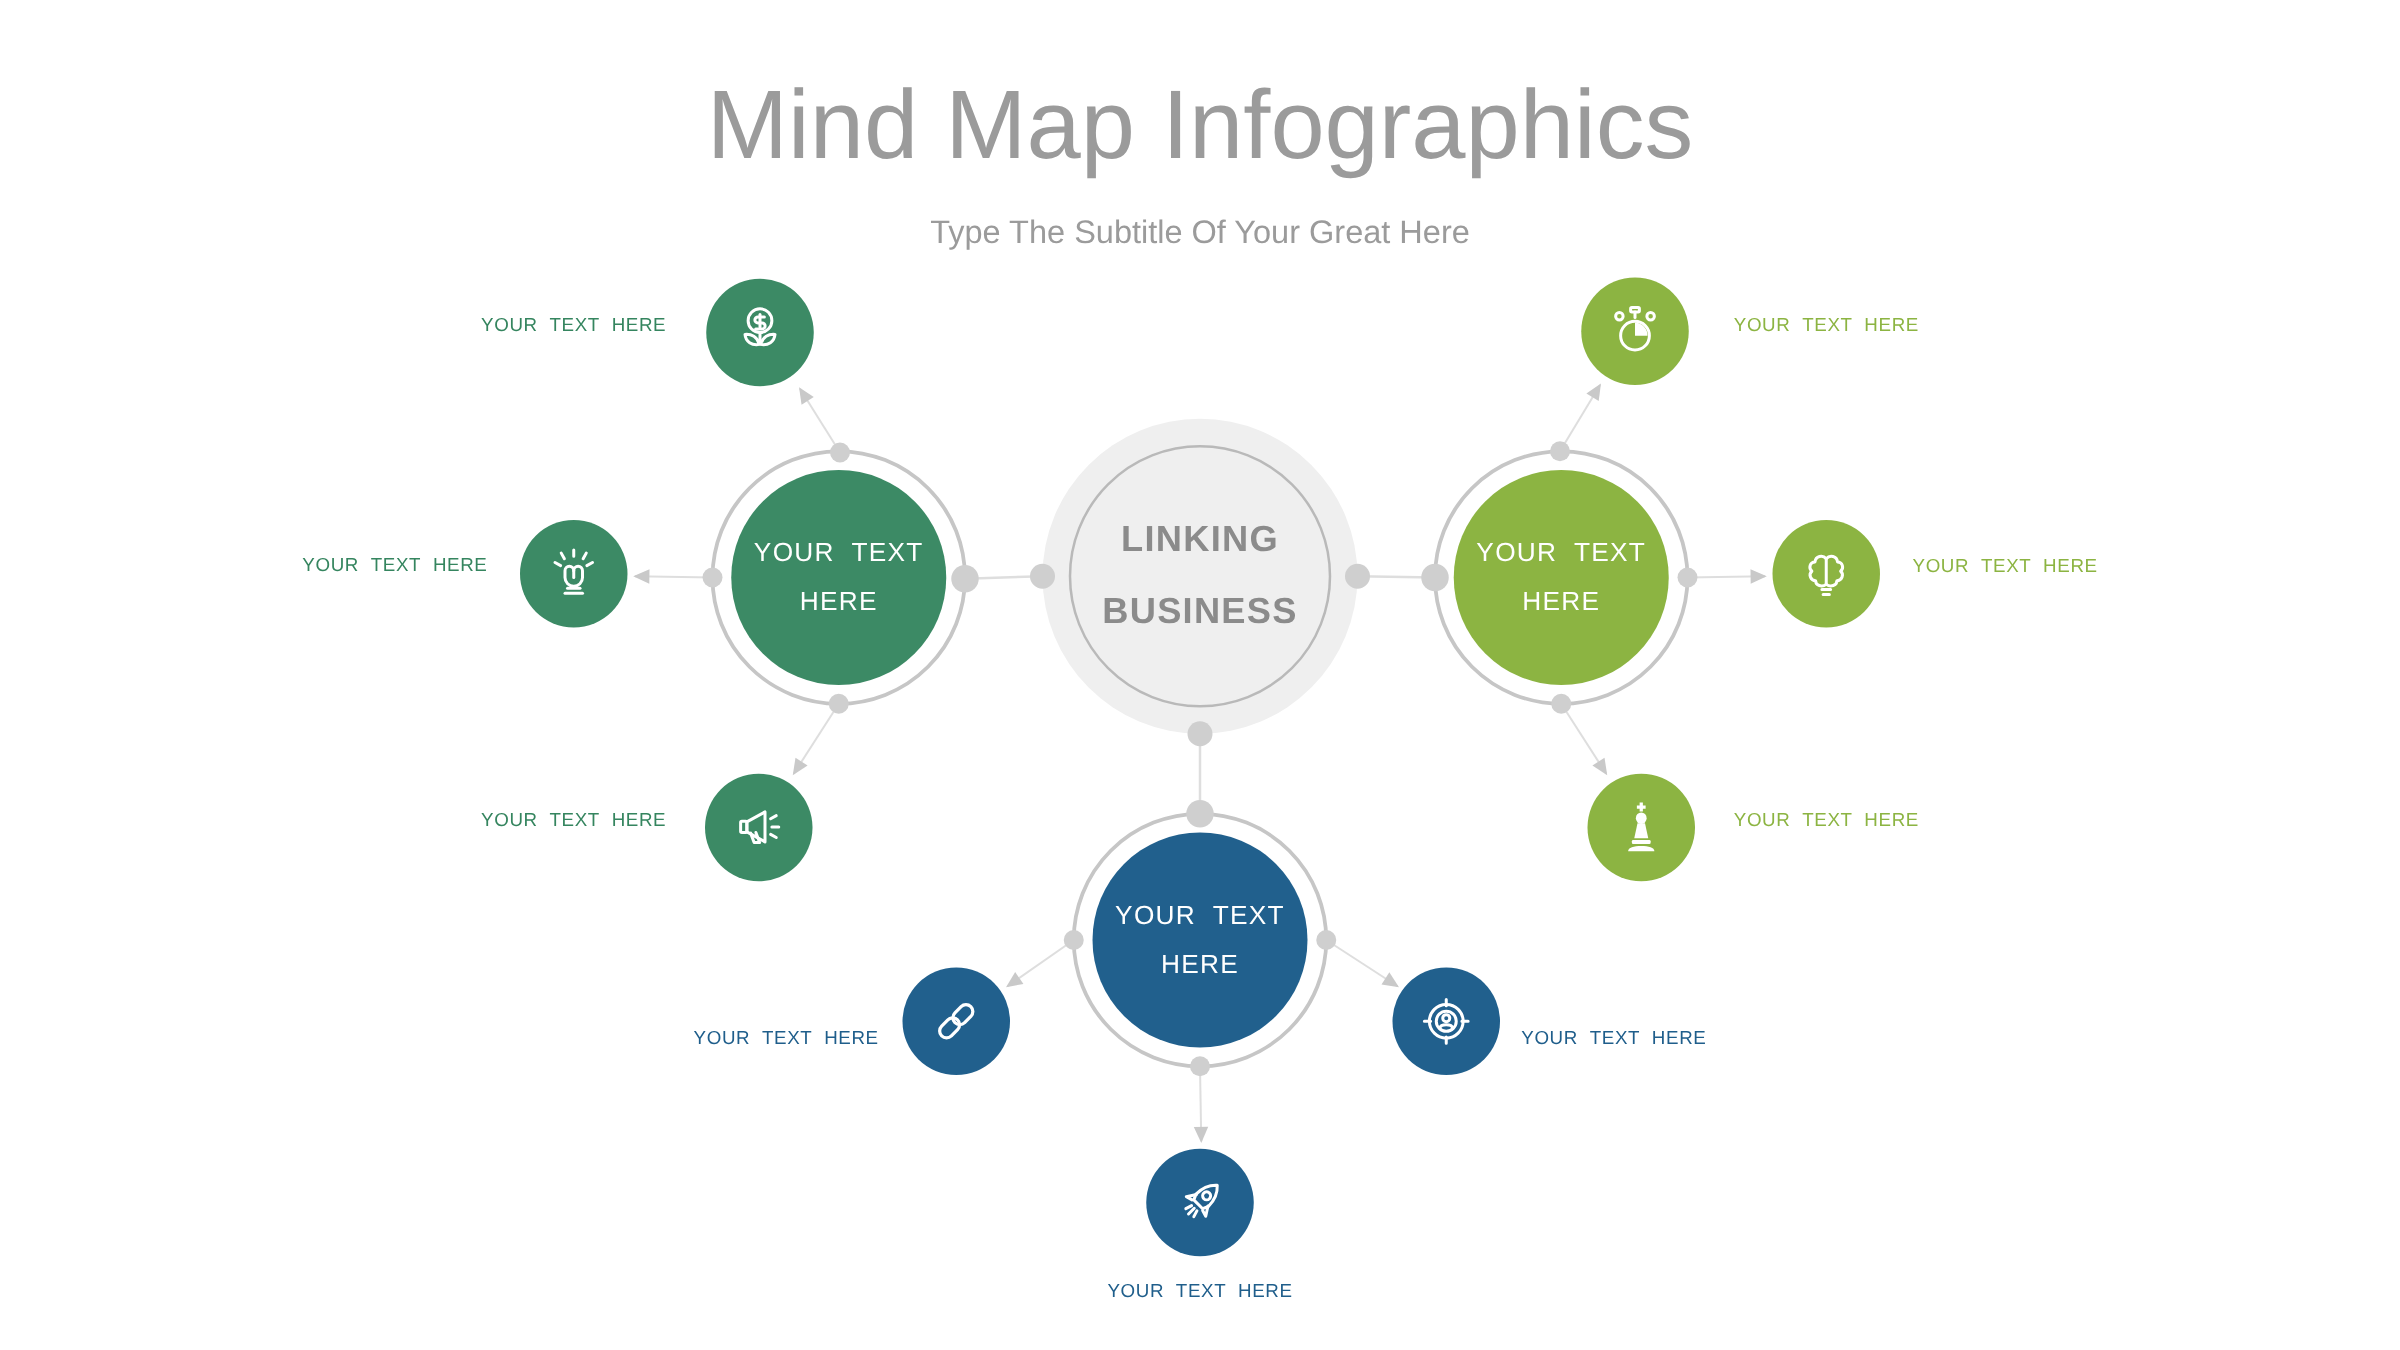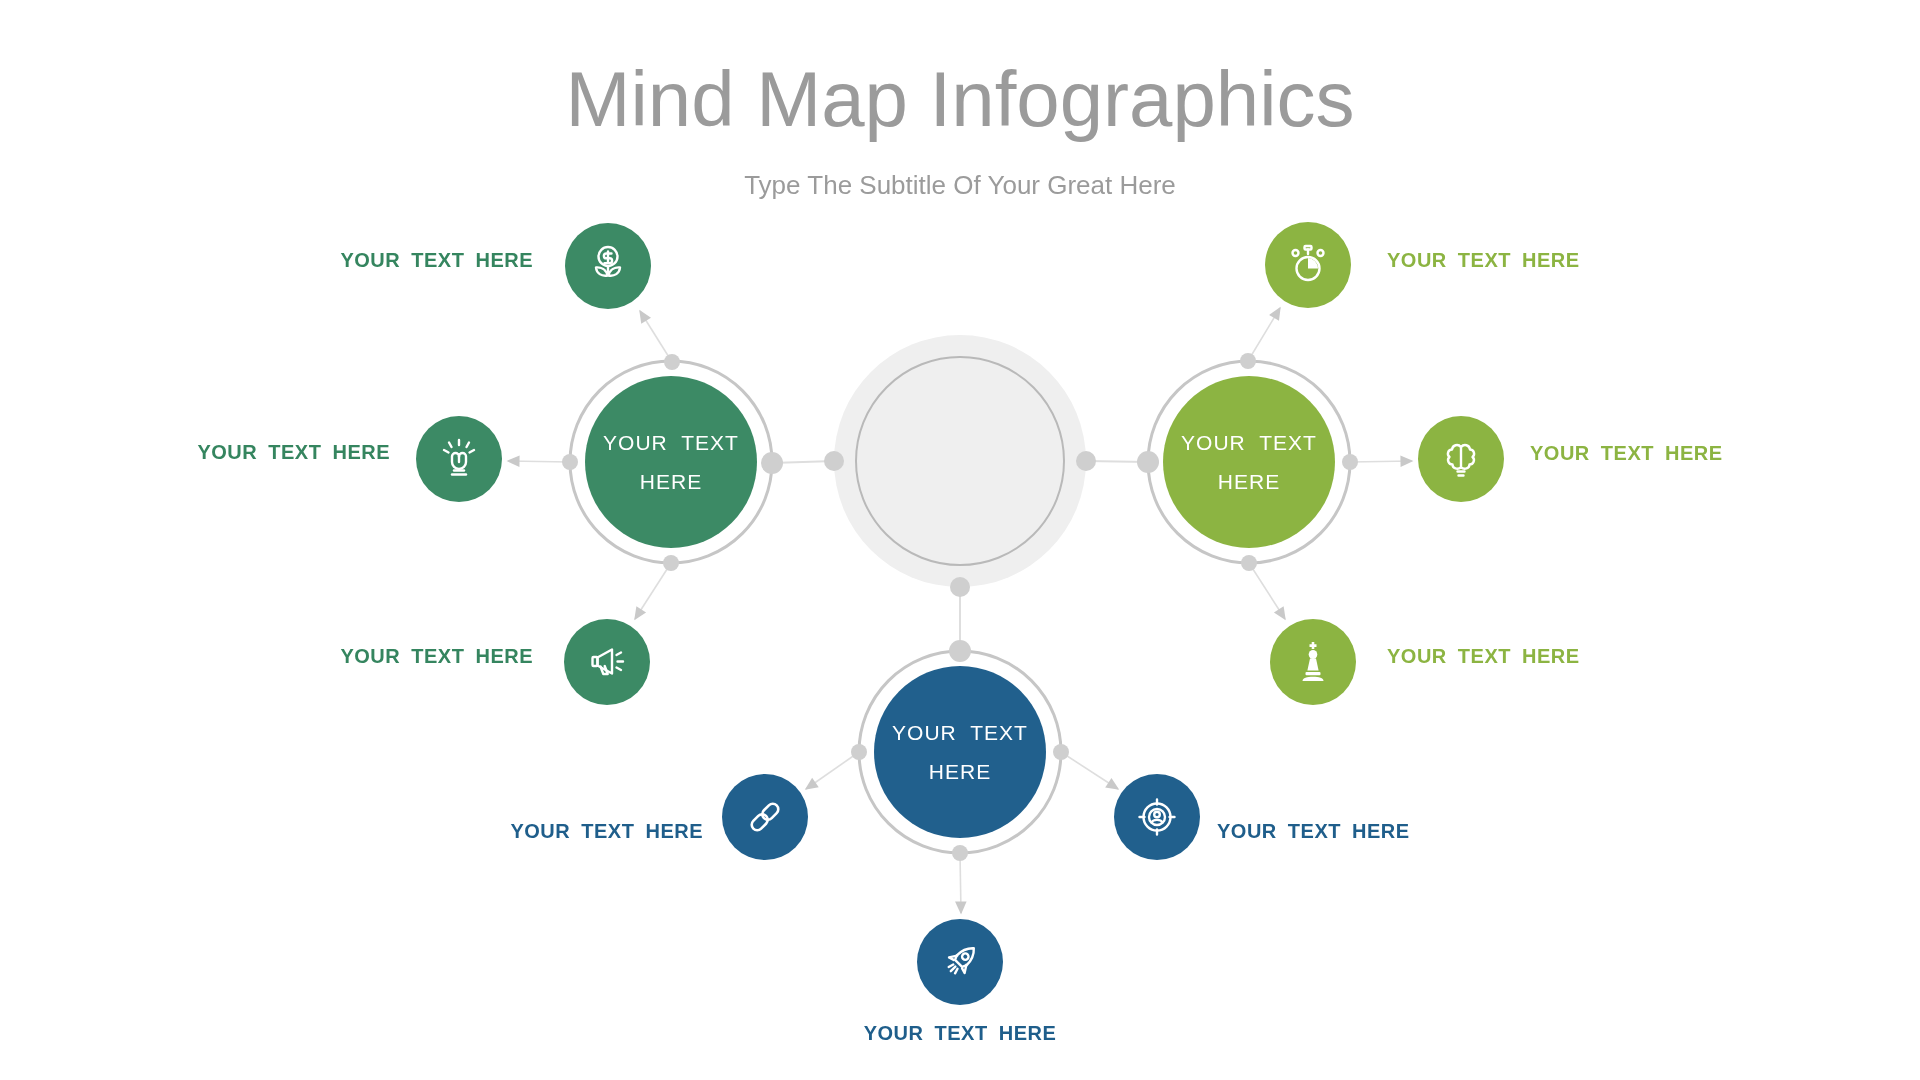--- a/index.html
+++ b/index.html
@@ -37,7 +37,7 @@
   .sat svg{display:block;}
 
   
-  .lbl{white-space:nowrap;font-weight:700;font-size:20px;letter-spacing:.5px;word-spacing:5px;}
+  .lbl{white-space:nowrap;font-weight:400;font-size:15px;letter-spacing:.5px;word-spacing:5px;}
   .lbl.right{transform:translate(-100%,-50%);}   
   .lbl.left{transform:translate(0,-50%);}        
   .lbl.center{transform:translate(-50%,-50%);}

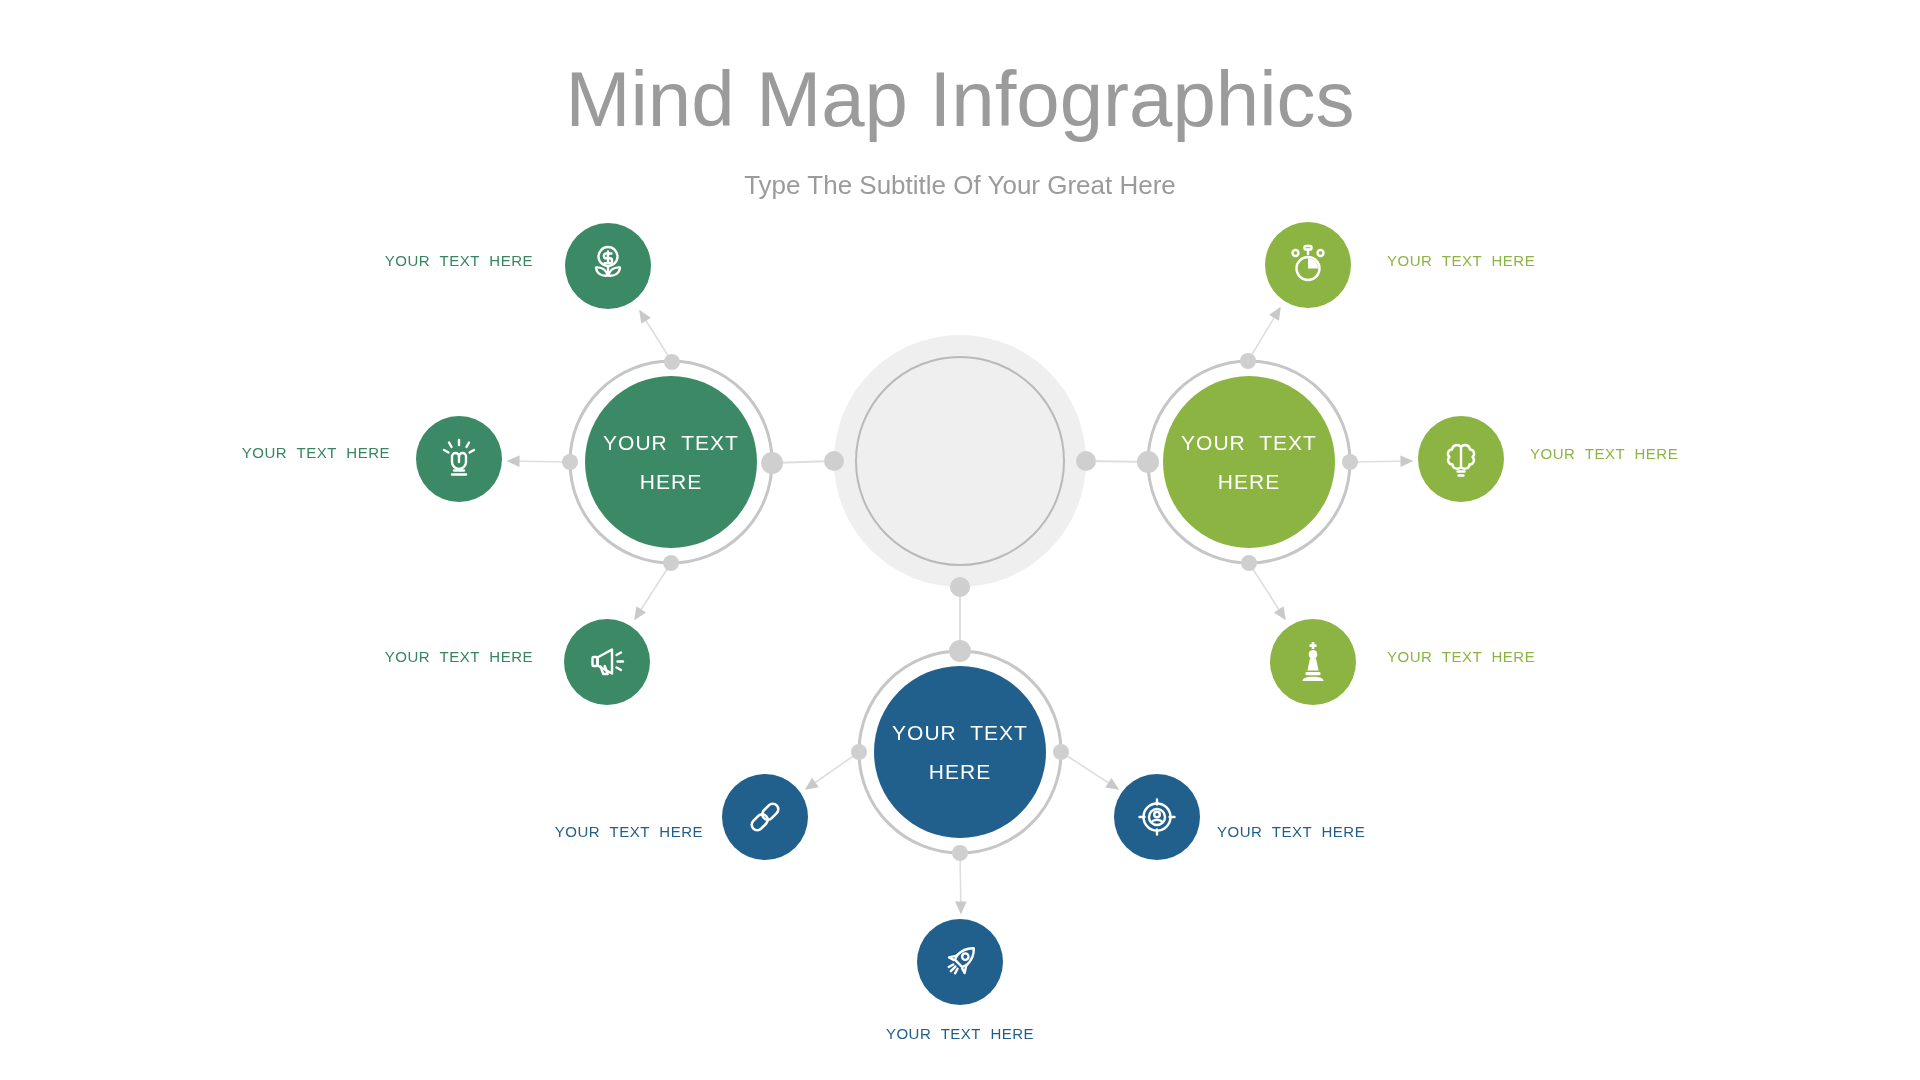--- a/index.html
+++ b/index.html
@@ -81,6 +81,7 @@
   <div class="abs center-fill" style="left:960px;top:461px;">
     <div class="center-inner-ring"></div>
     <div class="center-text">
+      <div>LINKING</div>
     </div>
   </div>
 

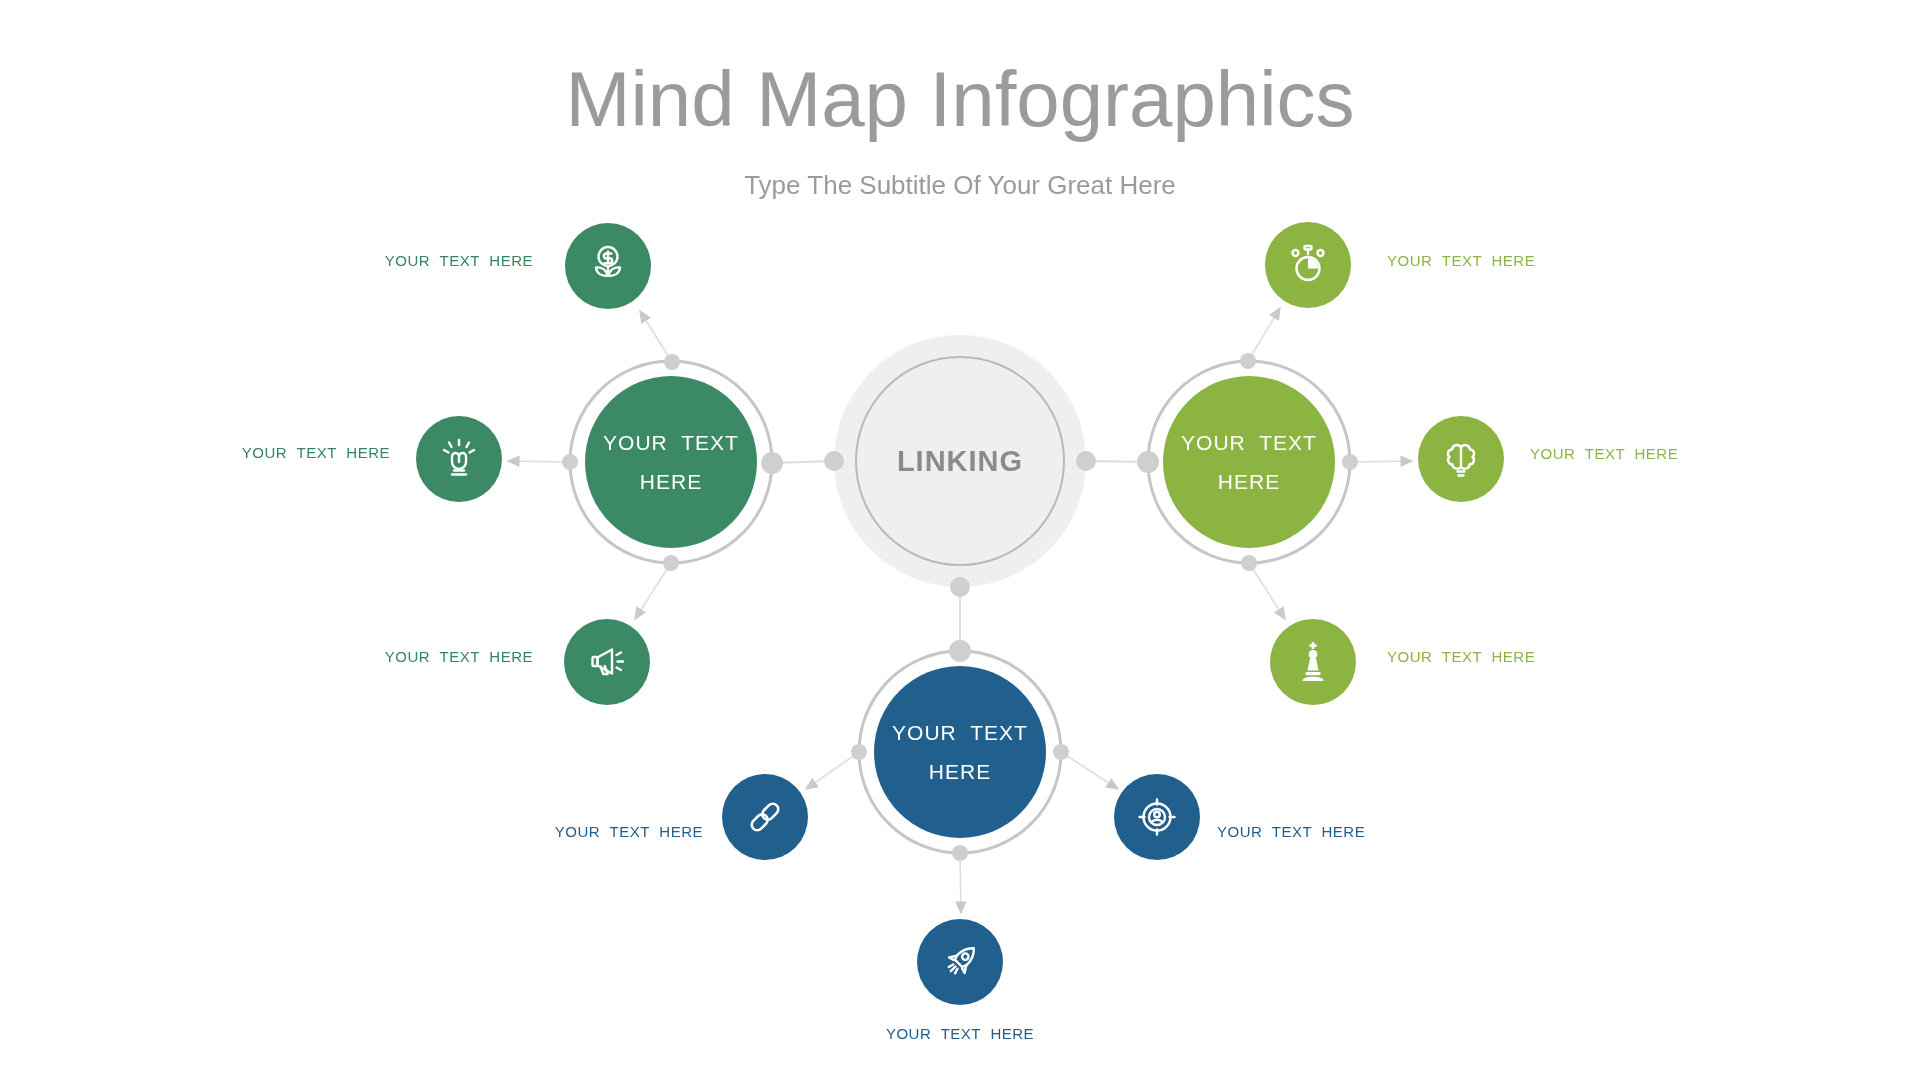--- a/index.html
+++ b/index.html
@@ -82,6 +82,7 @@
     <div class="center-inner-ring"></div>
     <div class="center-text">
       <div>LINKING</div>
+      <div>BUSINESS</div>
     </div>
   </div>
 

